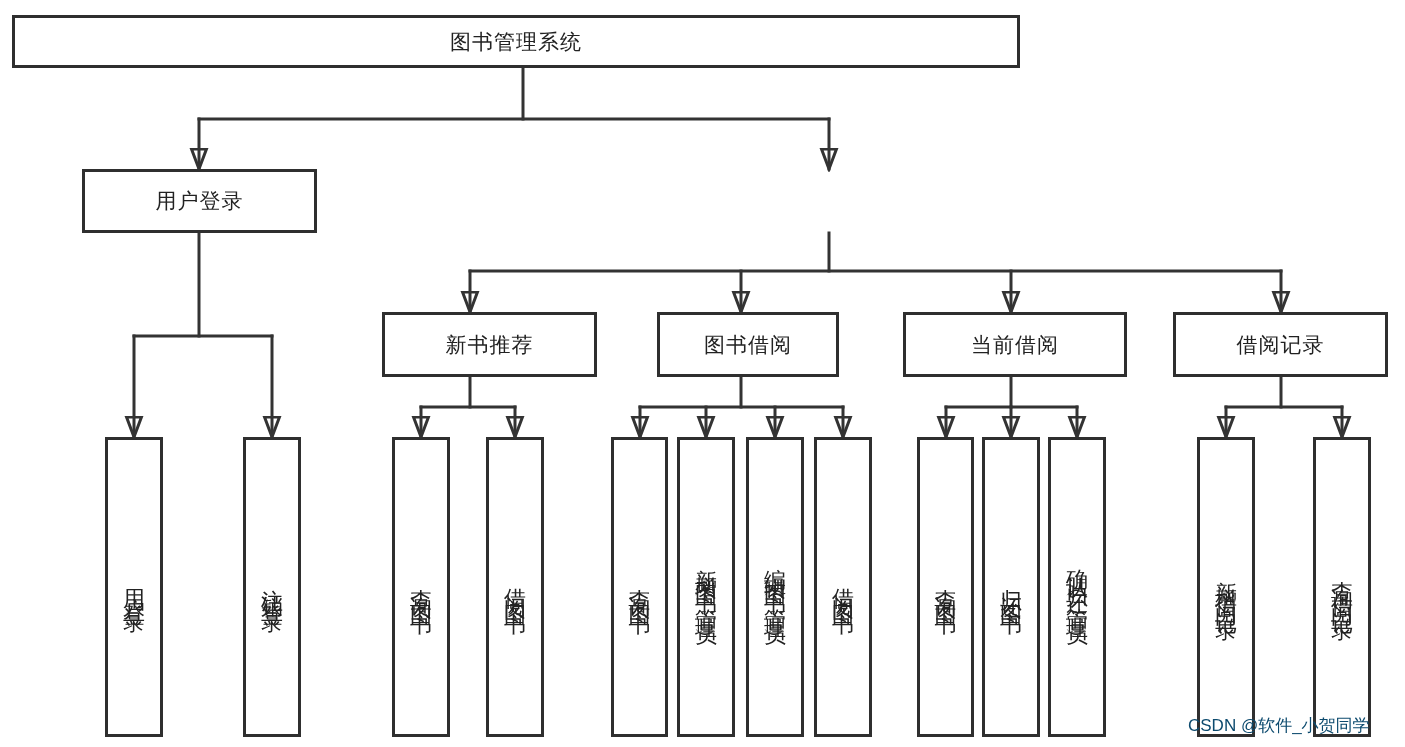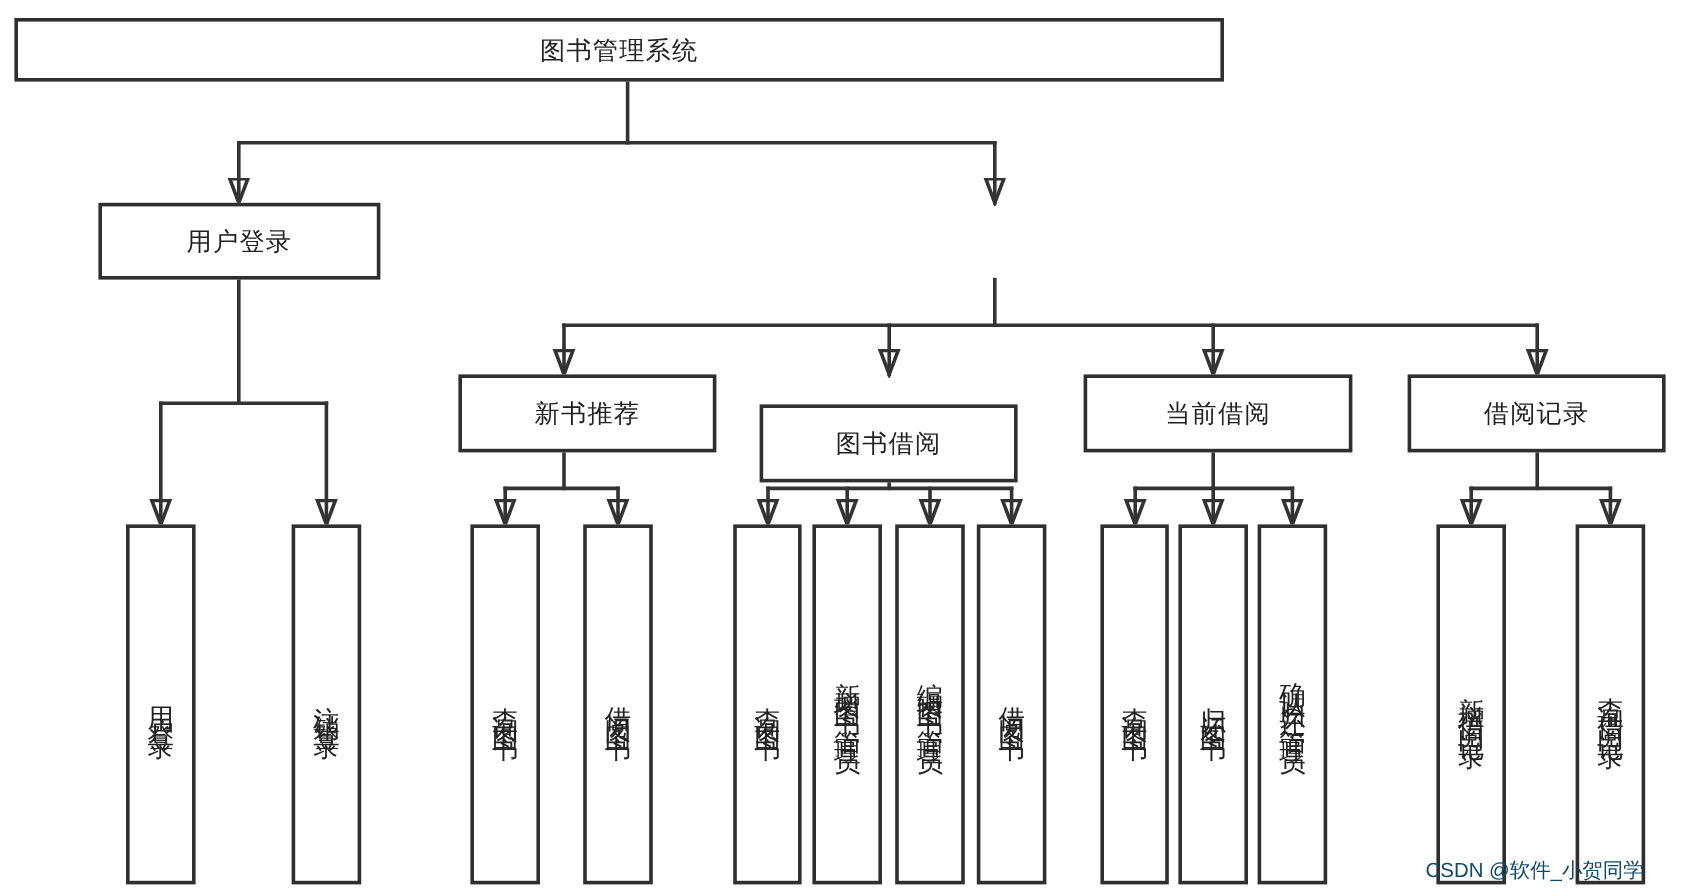--- a/index.html
+++ b/index.html
@@ -126,7 +126,7 @@
   <div class="node hbox" style="left:362px; top:312px; width:215px; height:65px;margin-left:20px;">
     <span class="lbl">新书推荐</span>
   </div>
-  <div class="node hbox" style="left:633px; top:312px; width:215px; height:65px;margin-top:25px;">
+  <div class="node hbox" style="left:657px; top:312px; width:182px; height:65px;">
     <span class="lbl">图书借阅</span>
   </div>
   <div class="node hbox" style="left:903px; top:312px; width:224px; height:65px;">

